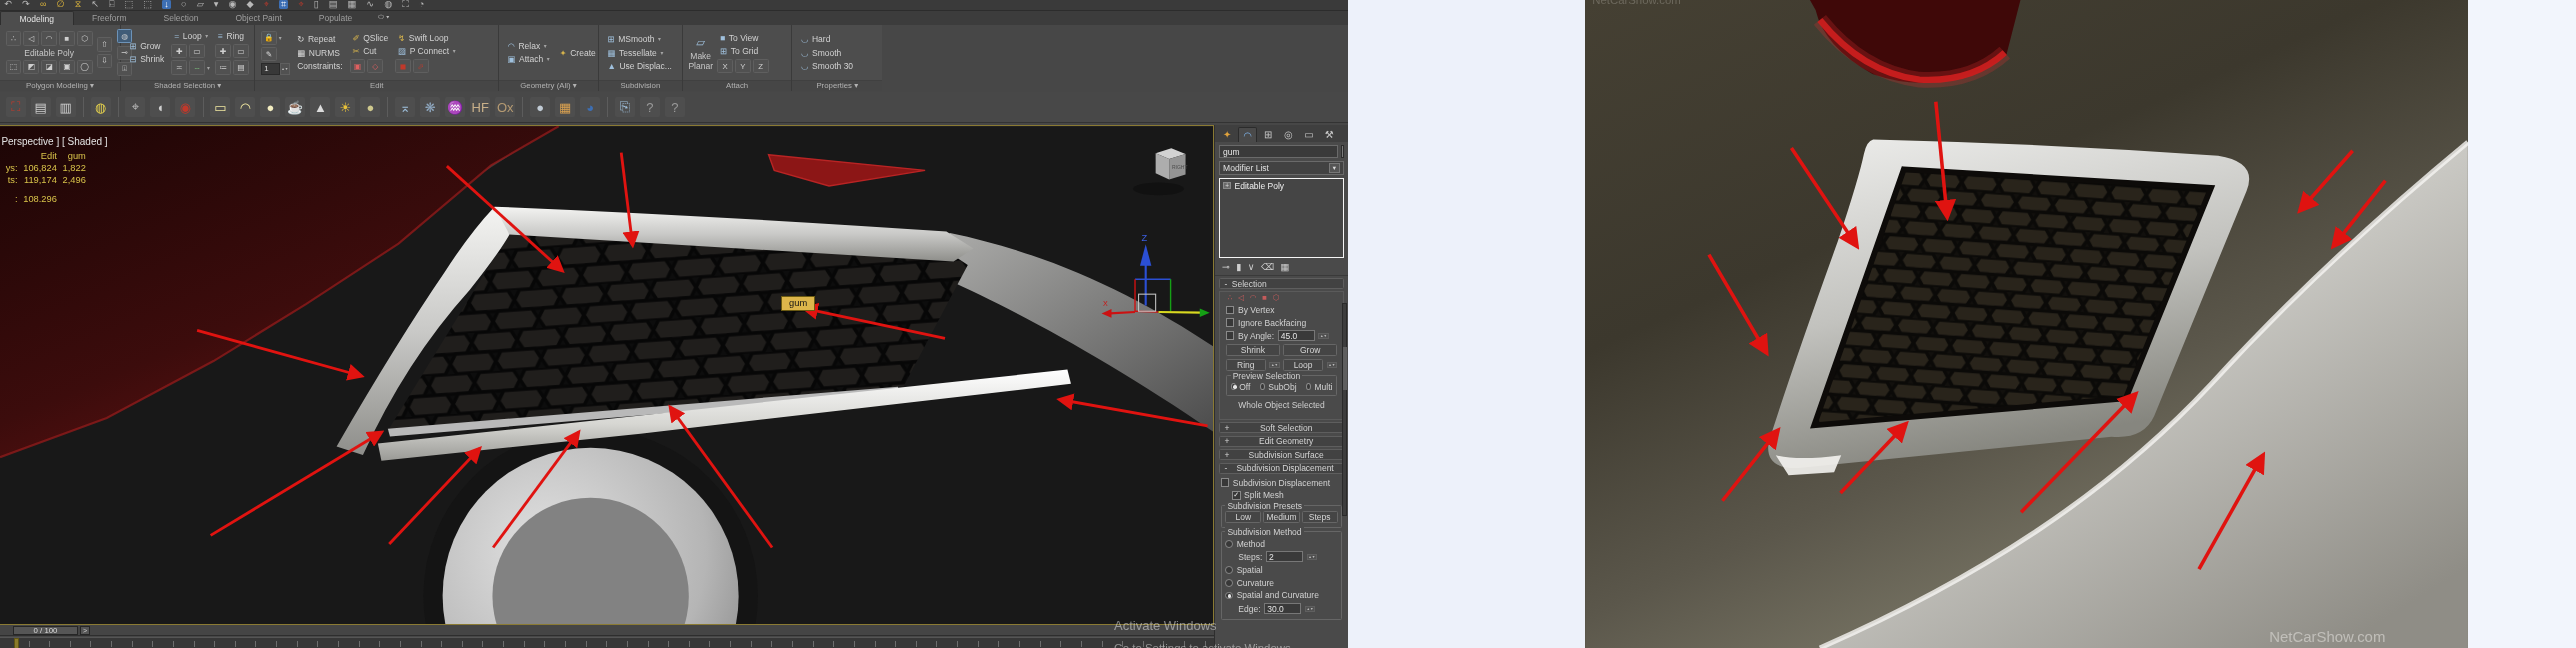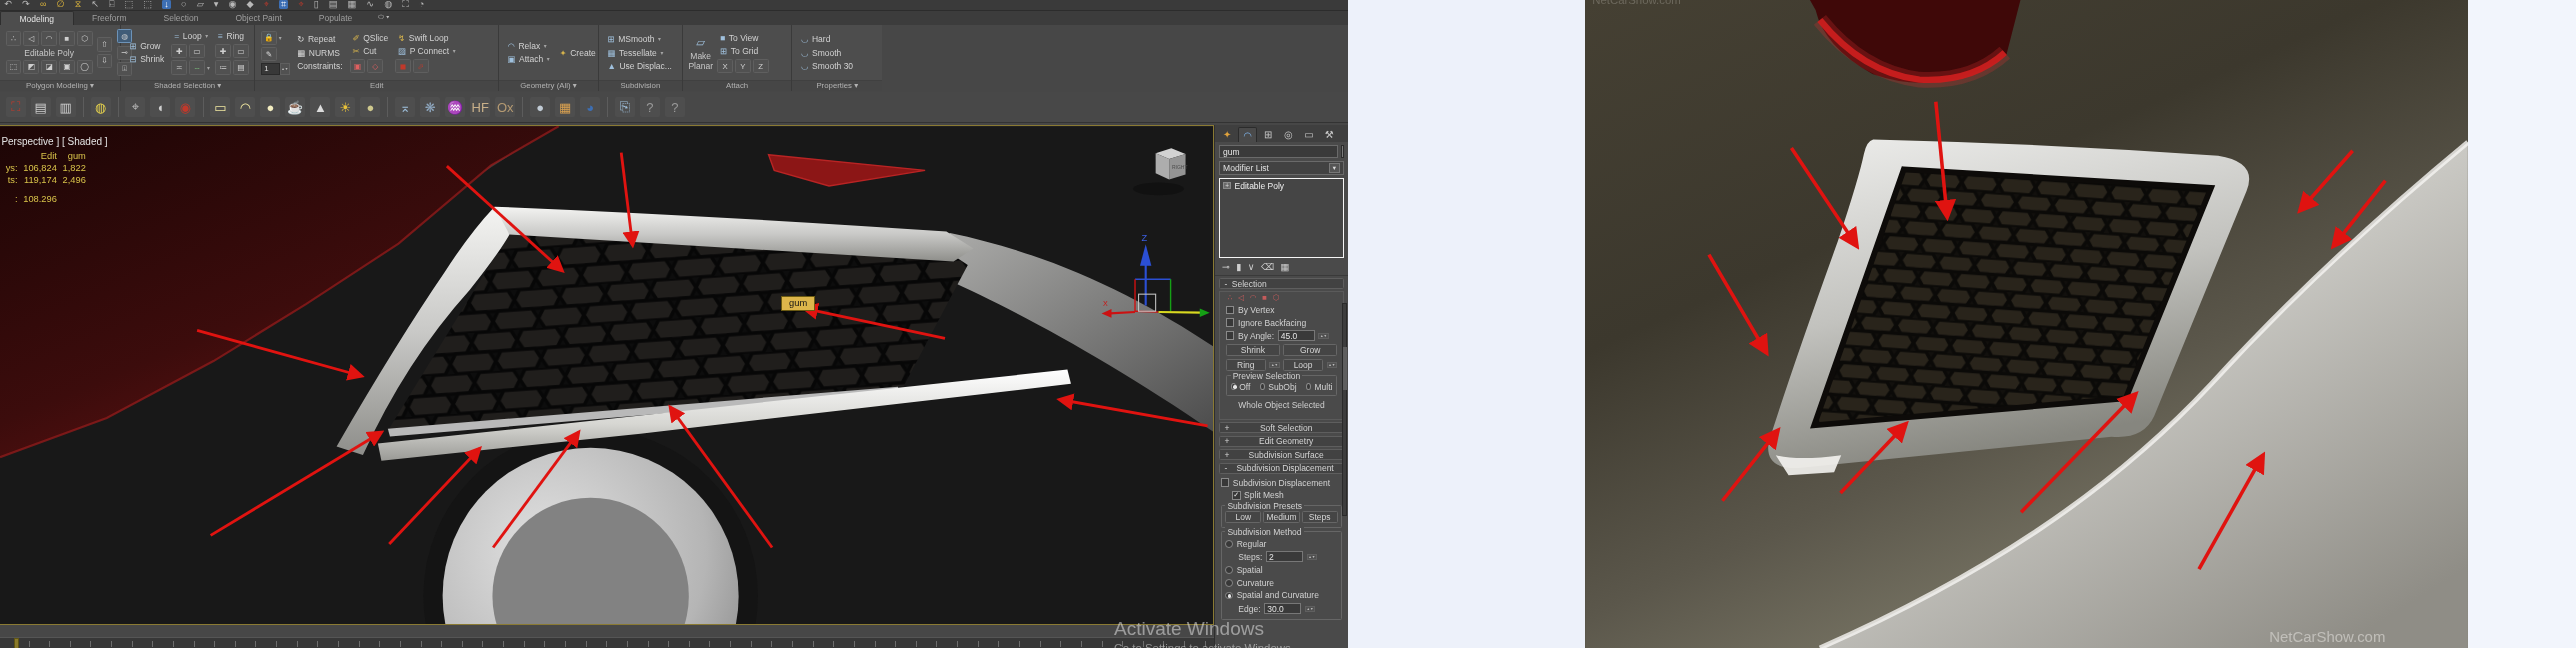--- a/index.html
+++ b/index.html
@@ -765,7 +765,7 @@
         <span class="leg">Subdivision Method</span>
         <div class="ckrow" style="padding:1.4px 0">
           <span class="rd"></span>
-          <span>Regular</span>
+          <span>Method</span>
         </div>
         <div class="ckrow" style="padding:1.4px 0 1.4px 13px">
           <span>Steps:</span>

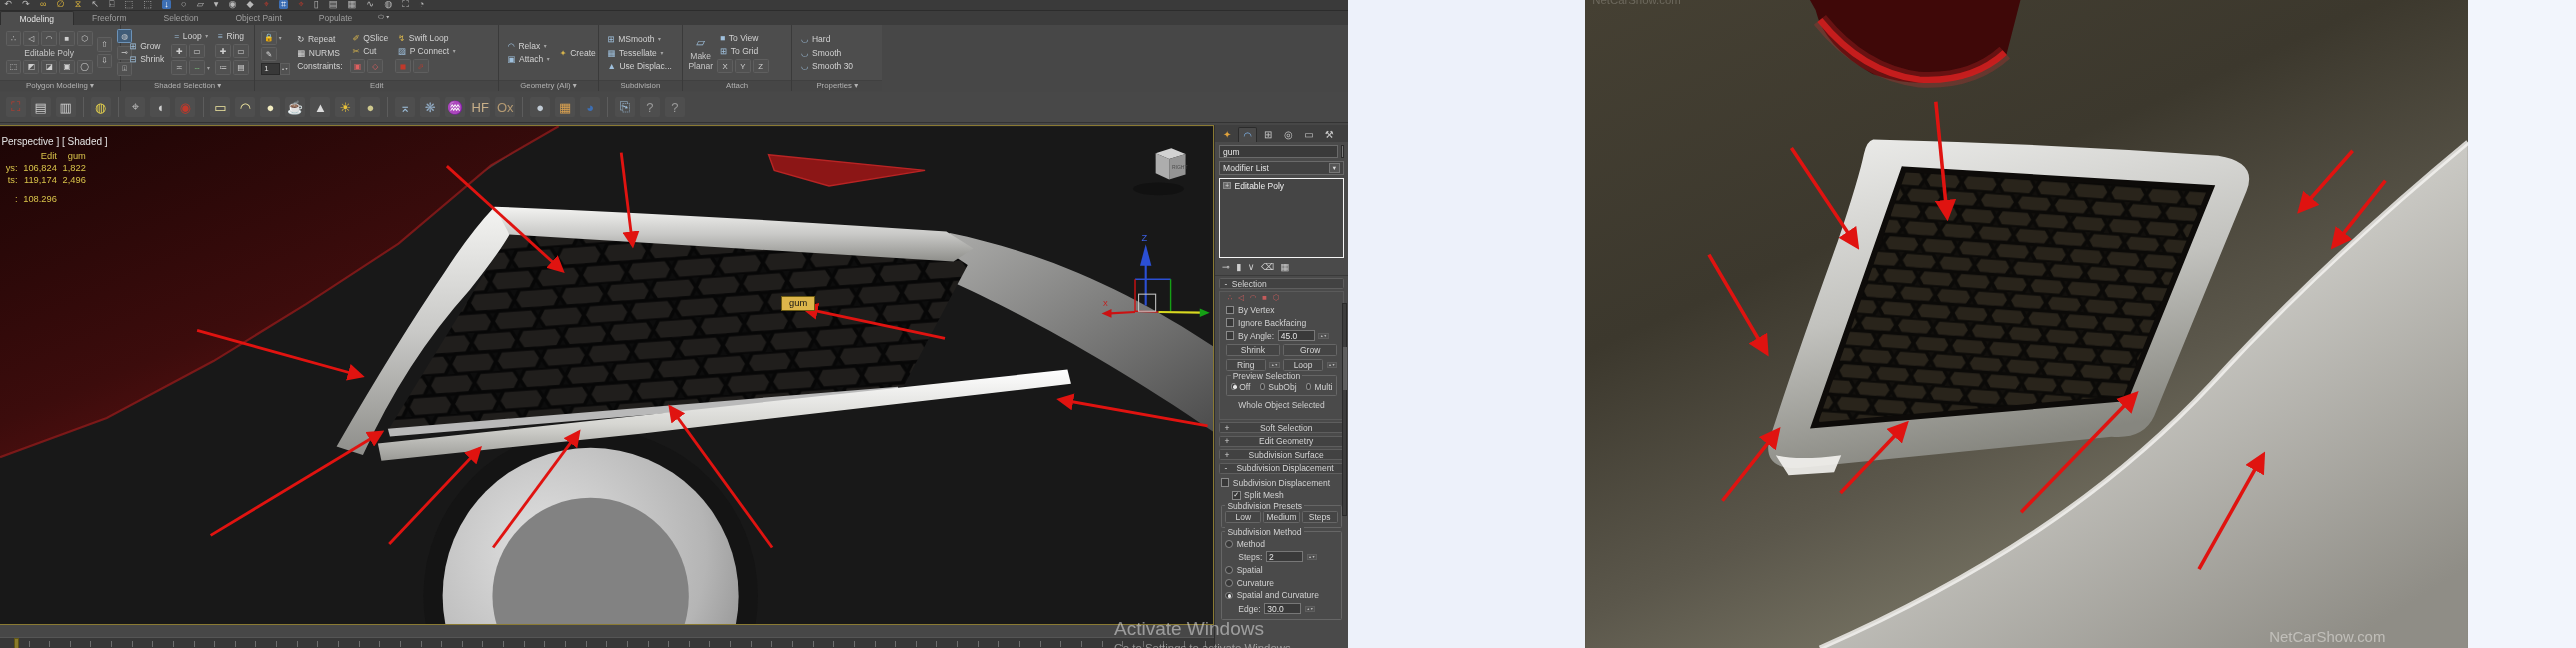--- a/index.html
+++ b/index.html
@@ -570,6 +570,10 @@
       <div class="abs tooltip" style="left:781px;top:170px">gum</div>
     </div>
 
+    <div class="abs timerow">
+      <div class="abs thandle">0 / 100</div>
+      <div class="abs tnext">&gt;</div>
+    </div>
     <div class="abs trackbar" id="trackbar">
       <div class="abs fmarker"></div>
     <div class="tick" style="left: 28.5px;"></div>

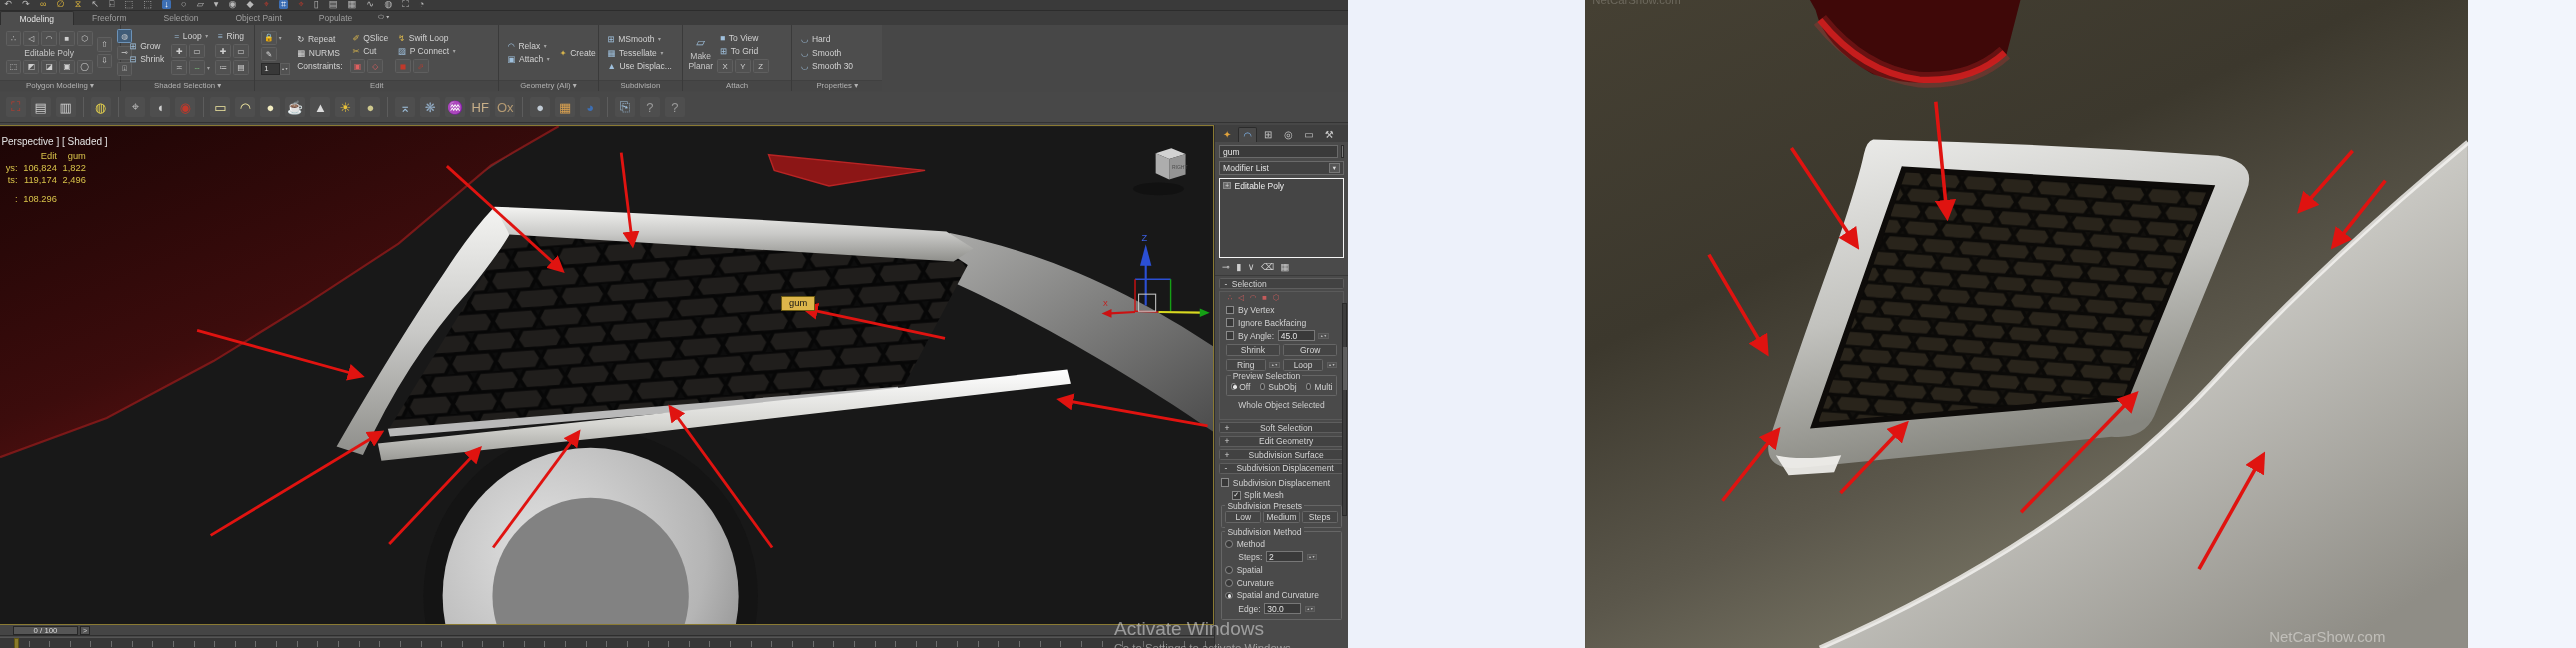--- a/index.html
+++ b/index.html
@@ -799,7 +799,7 @@
         </div>
     </div>
 
-    <div class="abs actwin" style="left:1114px;top:618px;font-size:19px;z-index:30">Activate Windows</div>
+    <div class="abs actwin" style="left:1114px;top:618px;font-size:13px;z-index:30">Activate Windows</div>
     <div class="abs actwin" style="left:1114px;top:642px;font-size:11.4px;z-index:30">Go to Settings to activate Windows.</div>
   </div>
 

